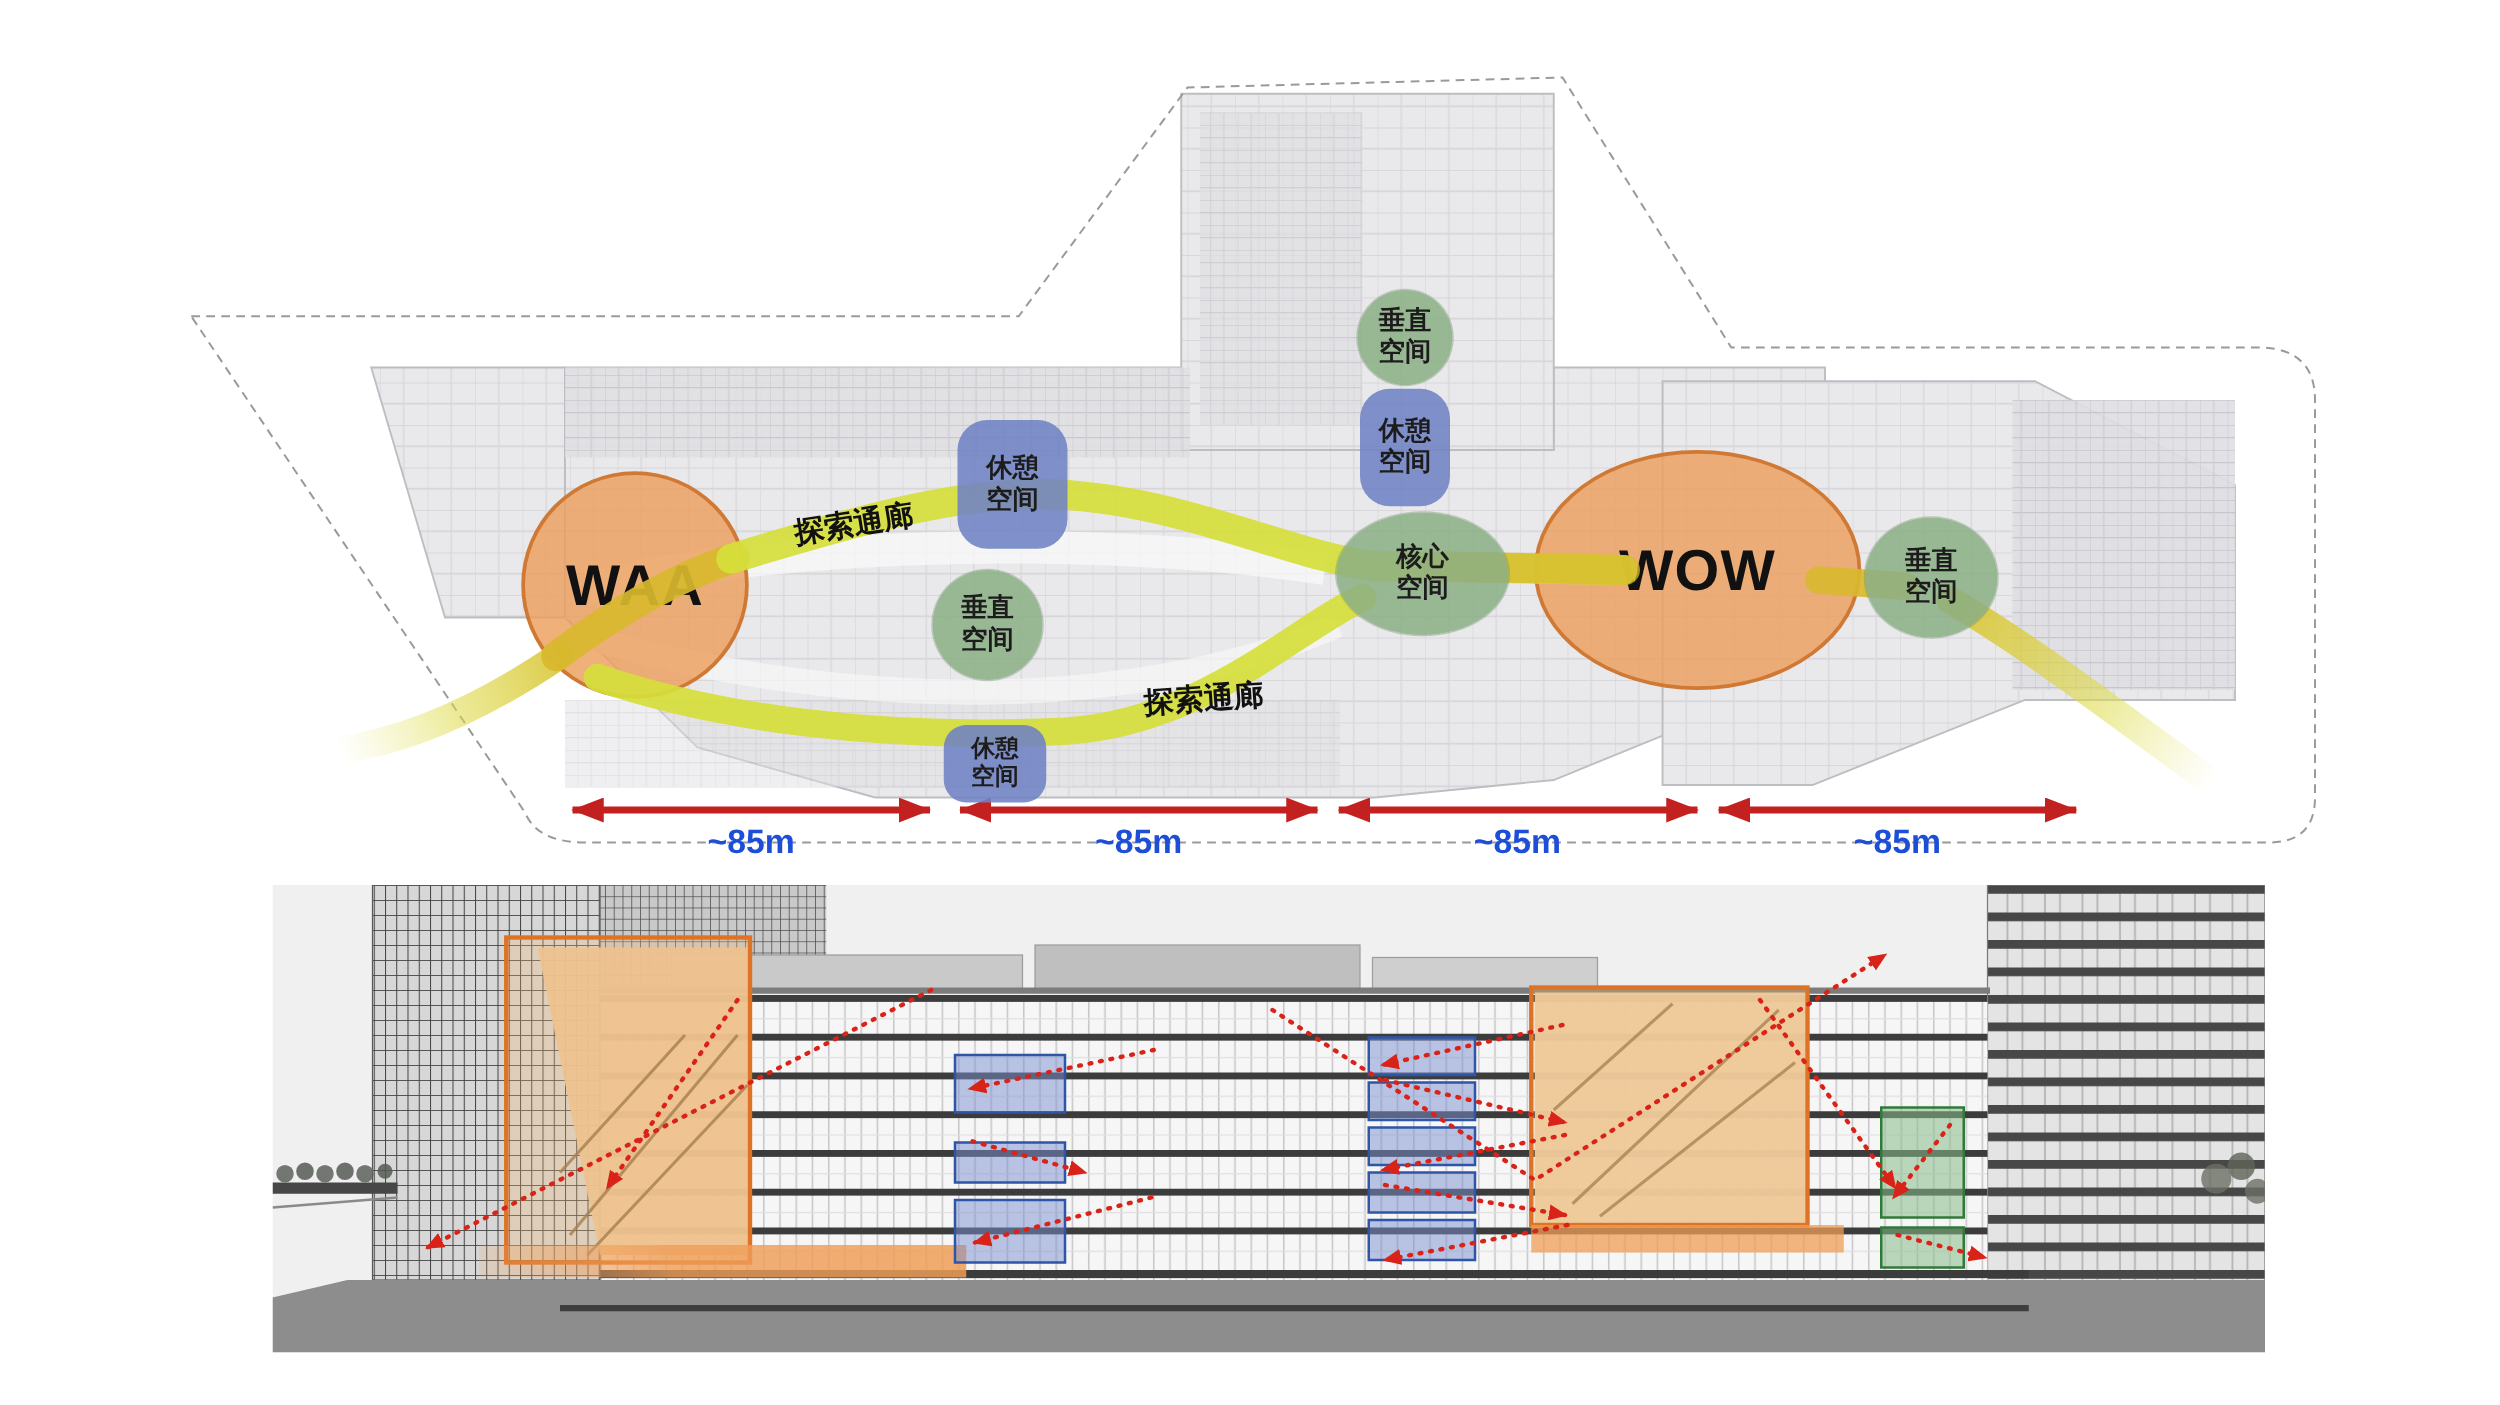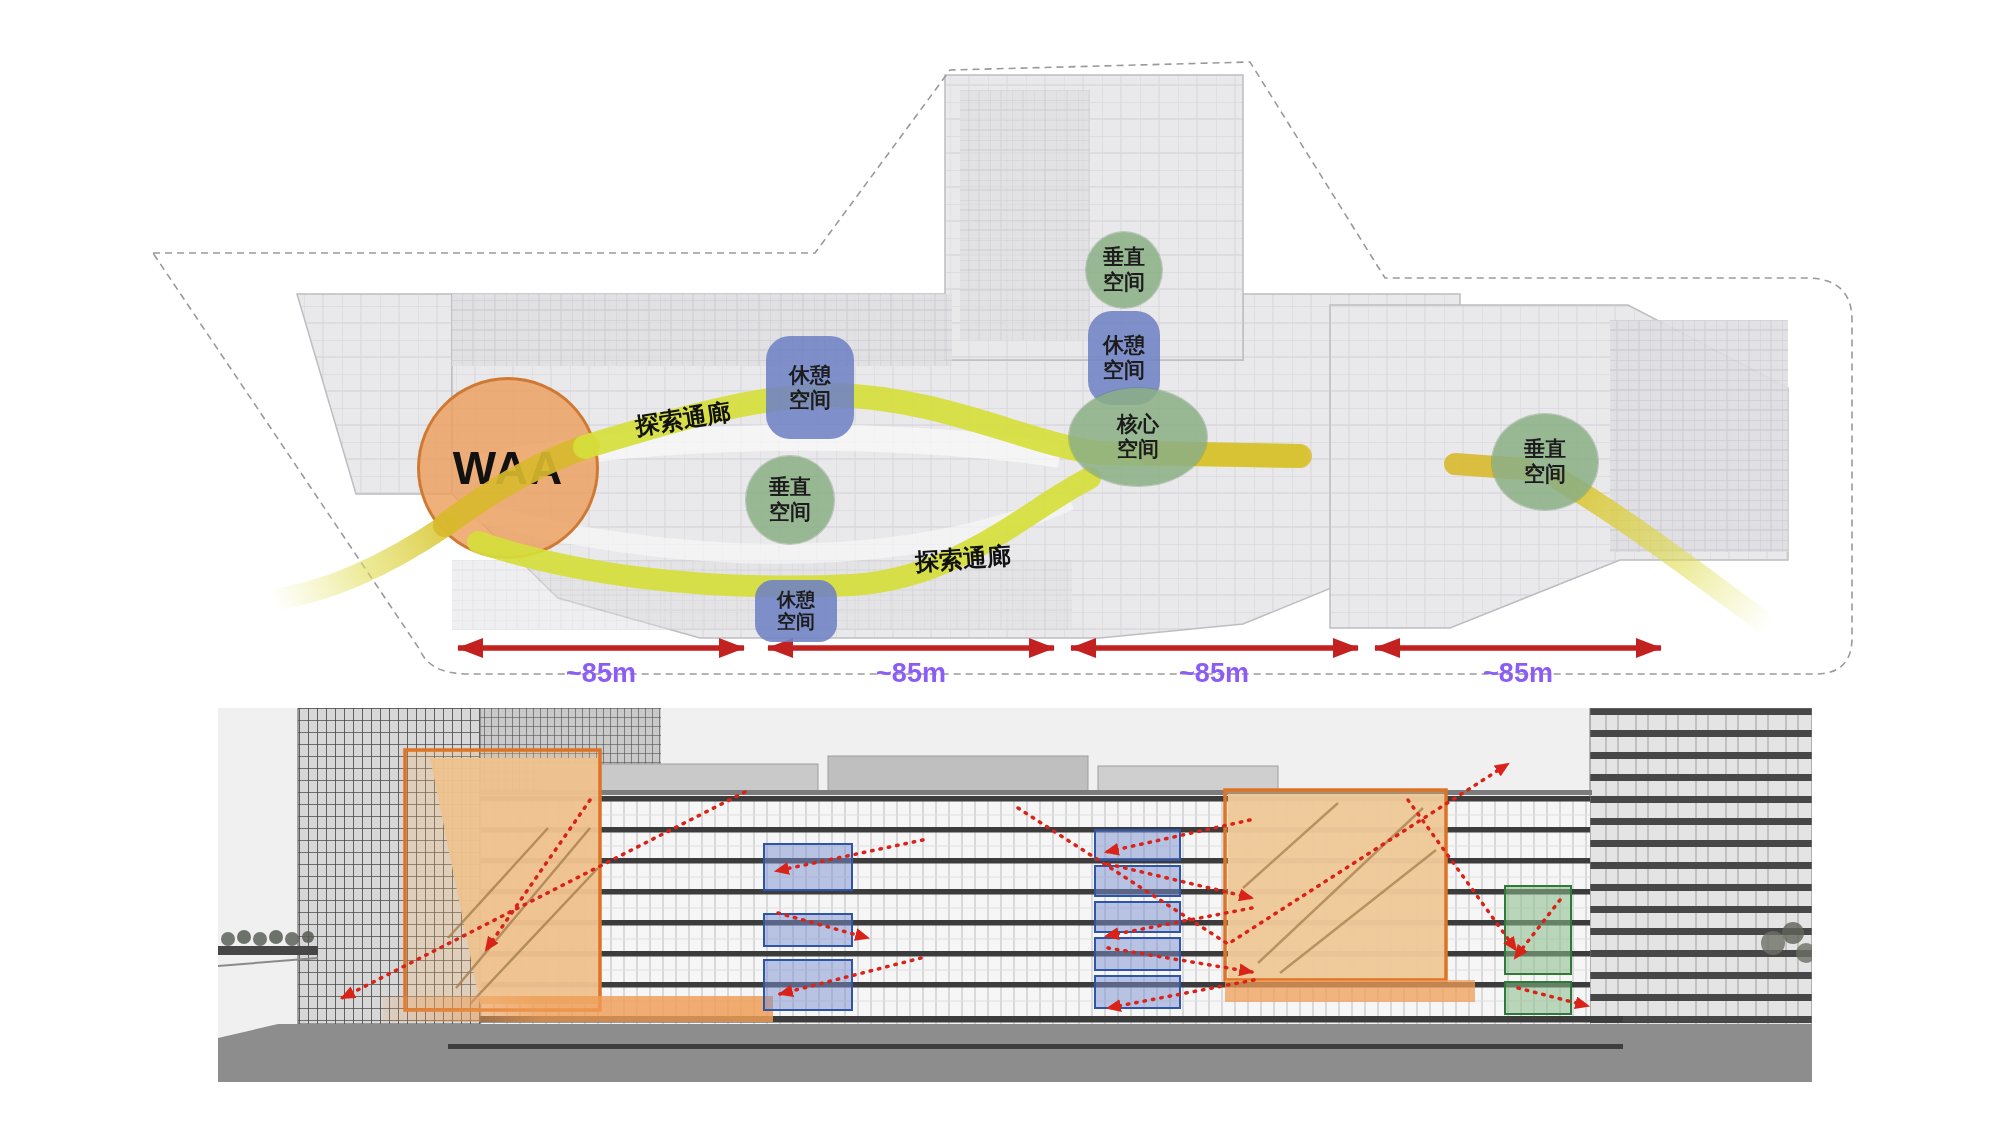--- a/index.html
+++ b/index.html
@@ -102,7 +102,7 @@
     <span class="node-label">休憩</span>
     <span class="node-label">空间</span>
   </div>
-  <div class="node n-green" style="left:1069px;top:388px;width:138px;height:98px;">
+  <div class="node n-green" style="left:1069px;top:410px;width:138px;height:98px;">
     <span class="node-label">核心</span>
     <span class="node-label">空间</span>
   </div>

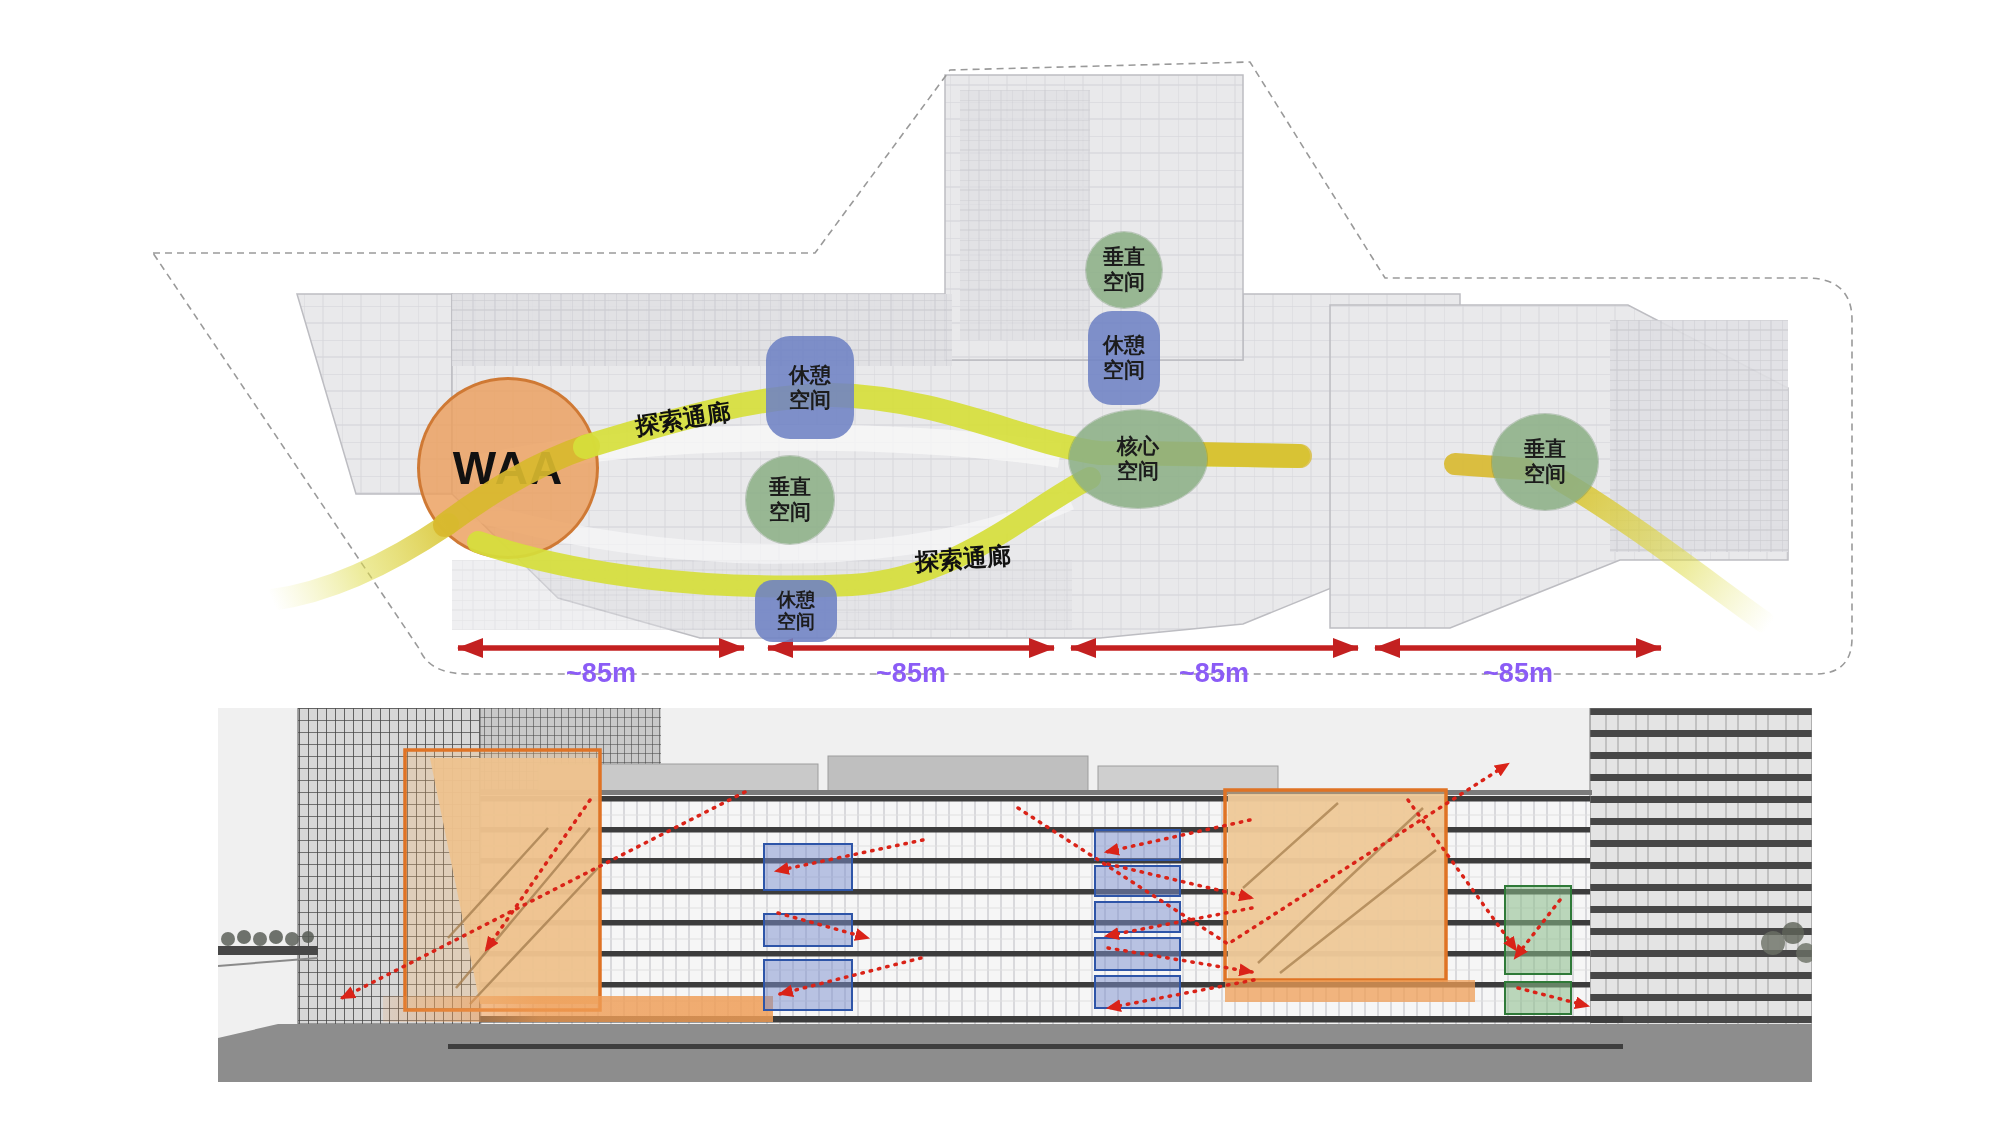--- a/index.html
+++ b/index.html
@@ -69,6 +69,9 @@
   <div class="node n-orange" style="left:417px;top:377px;width:176px;height:176px;">
     <span class="anchor-label">WAA</span>
   </div>
+  <div class="node n-orange" style="left:1227px;top:360px;width:256px;height:186px;">
+    <span class="anchor-label">WOW</span>
+  </div>
 
   <svg width="2000" height="705" viewBox="0 0 2000 705">
     <defs>

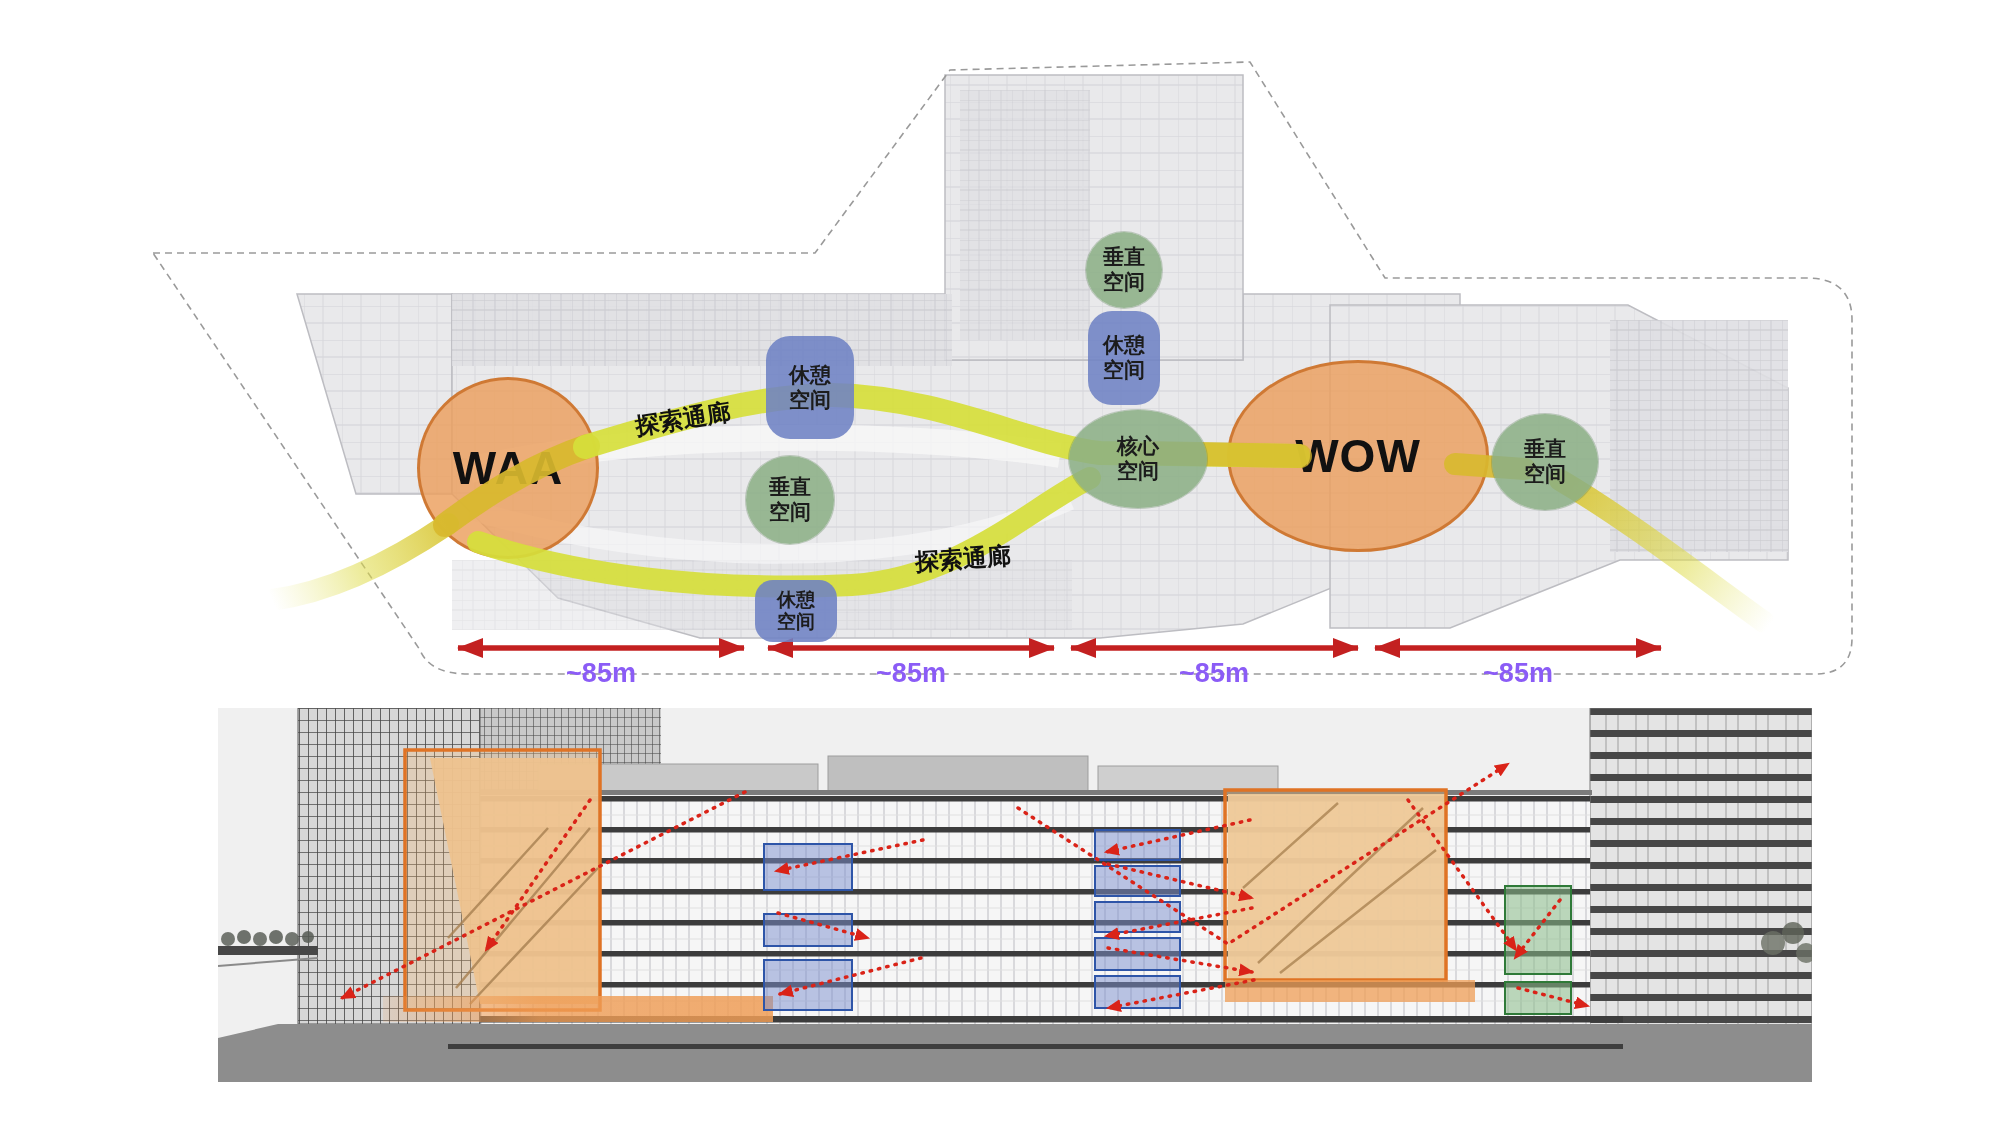--- a/index.html
+++ b/index.html
@@ -16,7 +16,7 @@
   .node-label{font-size:21px;}
   .node-small .node-label{font-size:19px;}
   .corridor-label{position:absolute;font-size:24px;font-weight:700;color:#111;width:170px;text-align:center;}
-  .dim-label{position:absolute;width:120px;text-align:center;font-size:27px;font-weight:700;color:#8b5cf6;}
+  .dim-label{position:absolute;width:120px;text-align:center;font-size:27px;font-weight:700;color:#1d4ed8;}
 </style>
 </head>
 <body>

